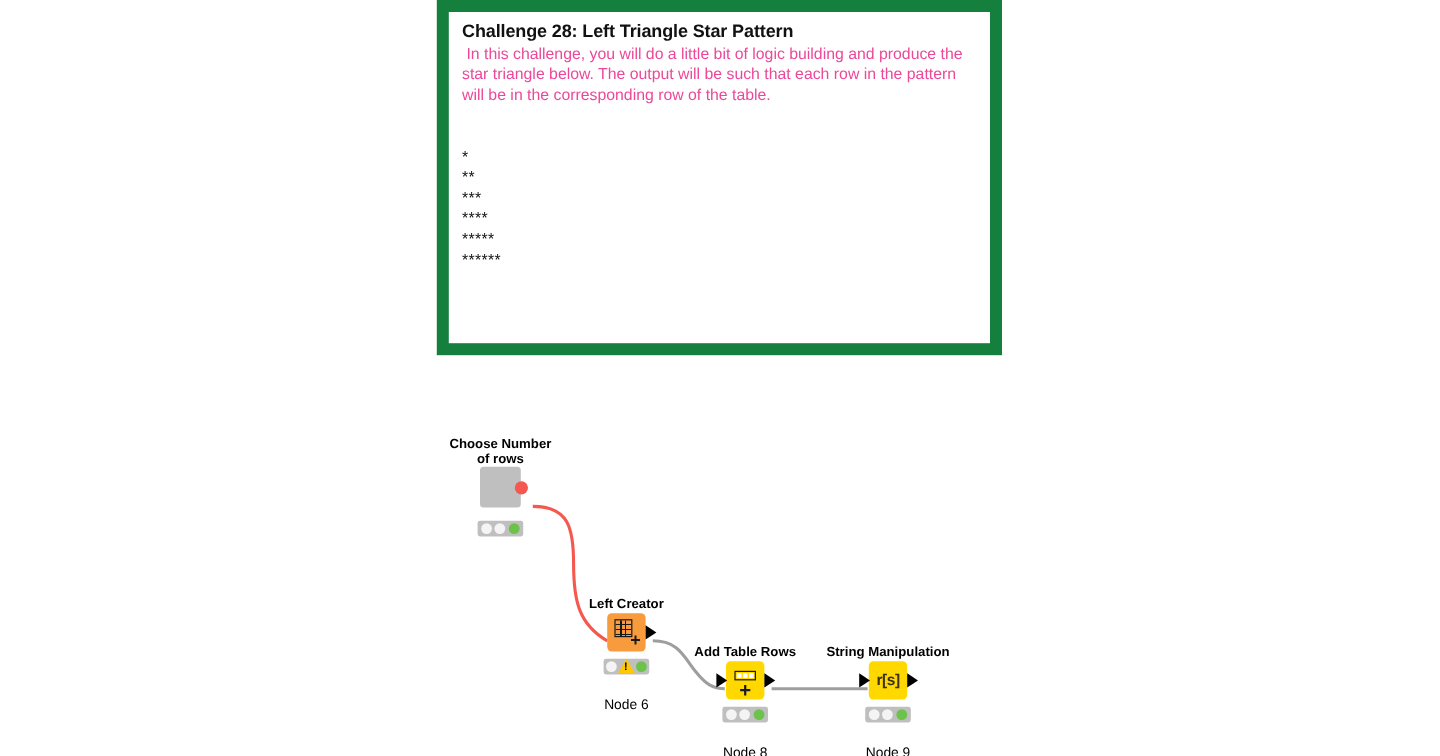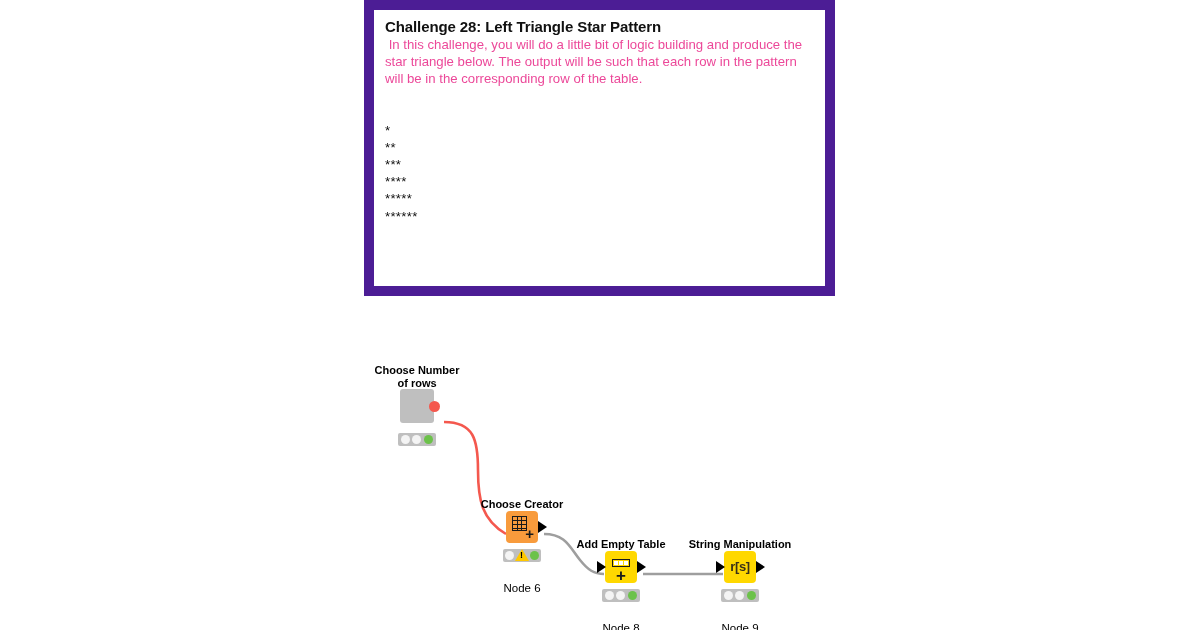--- a/index.html
+++ b/index.html
@@ -23,7 +23,7 @@
     width: 471px;
     height: 296px;
     box-sizing: border-box;
-    border: 10px solid #4c1d95;
+    border: 10px solid #15803d;
     background: #ffffff;
   }
   #challenge-inner {

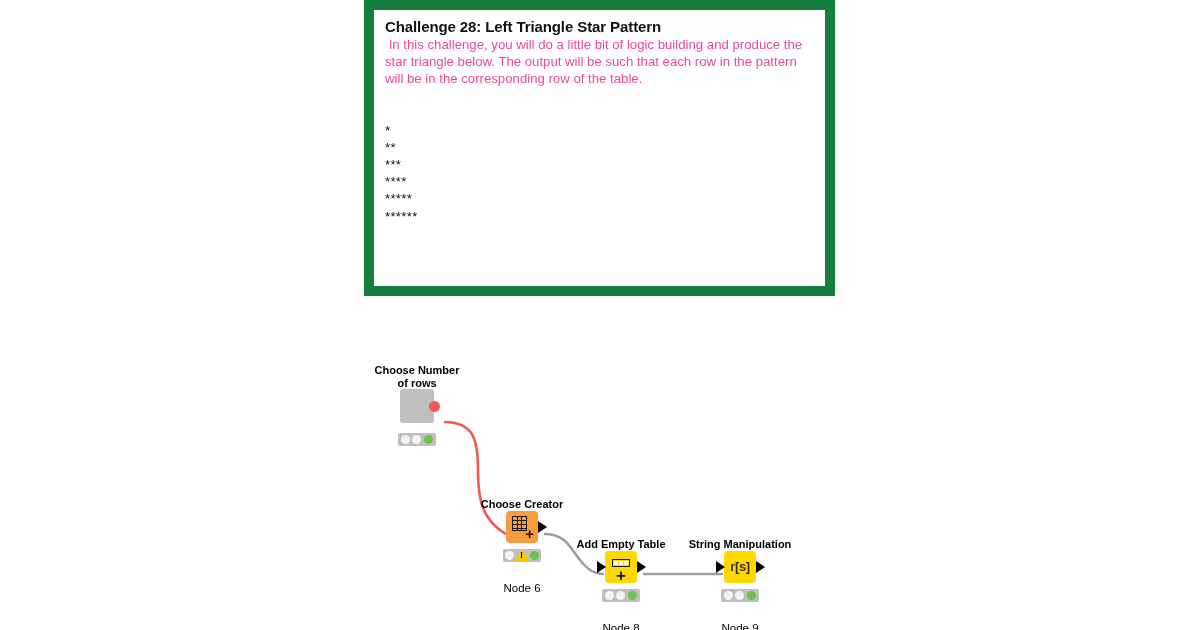--- a/index.html
+++ b/index.html
@@ -273,7 +273,7 @@
   </div>
 
   <div class="node" style="left:522px; top:498px;">
-    <div class="node-title">Choose Creator</div>
+    <div class="node-title">Left Creator</div>
     <div class="node-body-wrap">
       <div class="node-box orange">
         <span class="icon-table"></span>

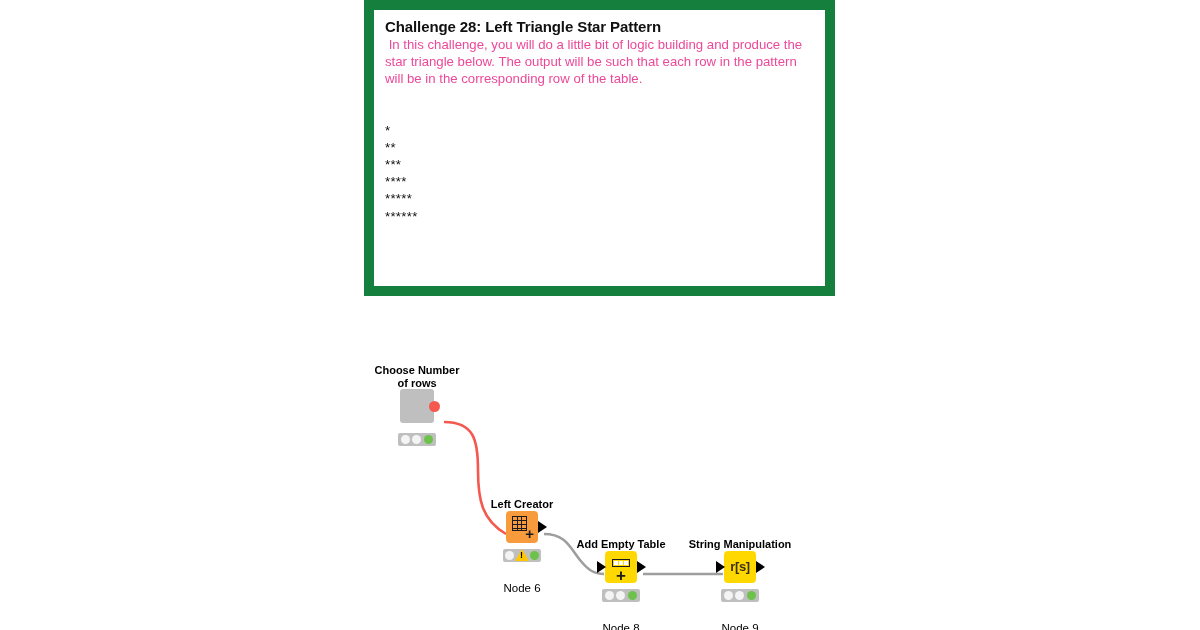--- a/index.html
+++ b/index.html
@@ -290,7 +290,7 @@
   </div>
 
   <div class="node" style="left:621px; top:538px;">
-    <div class="node-title">Add Empty Table</div>
+    <div class="node-title">Add Table Rows</div>
     <div class="node-body-wrap">
       <div class="node-box yellow">
         <span class="icon-rows">

